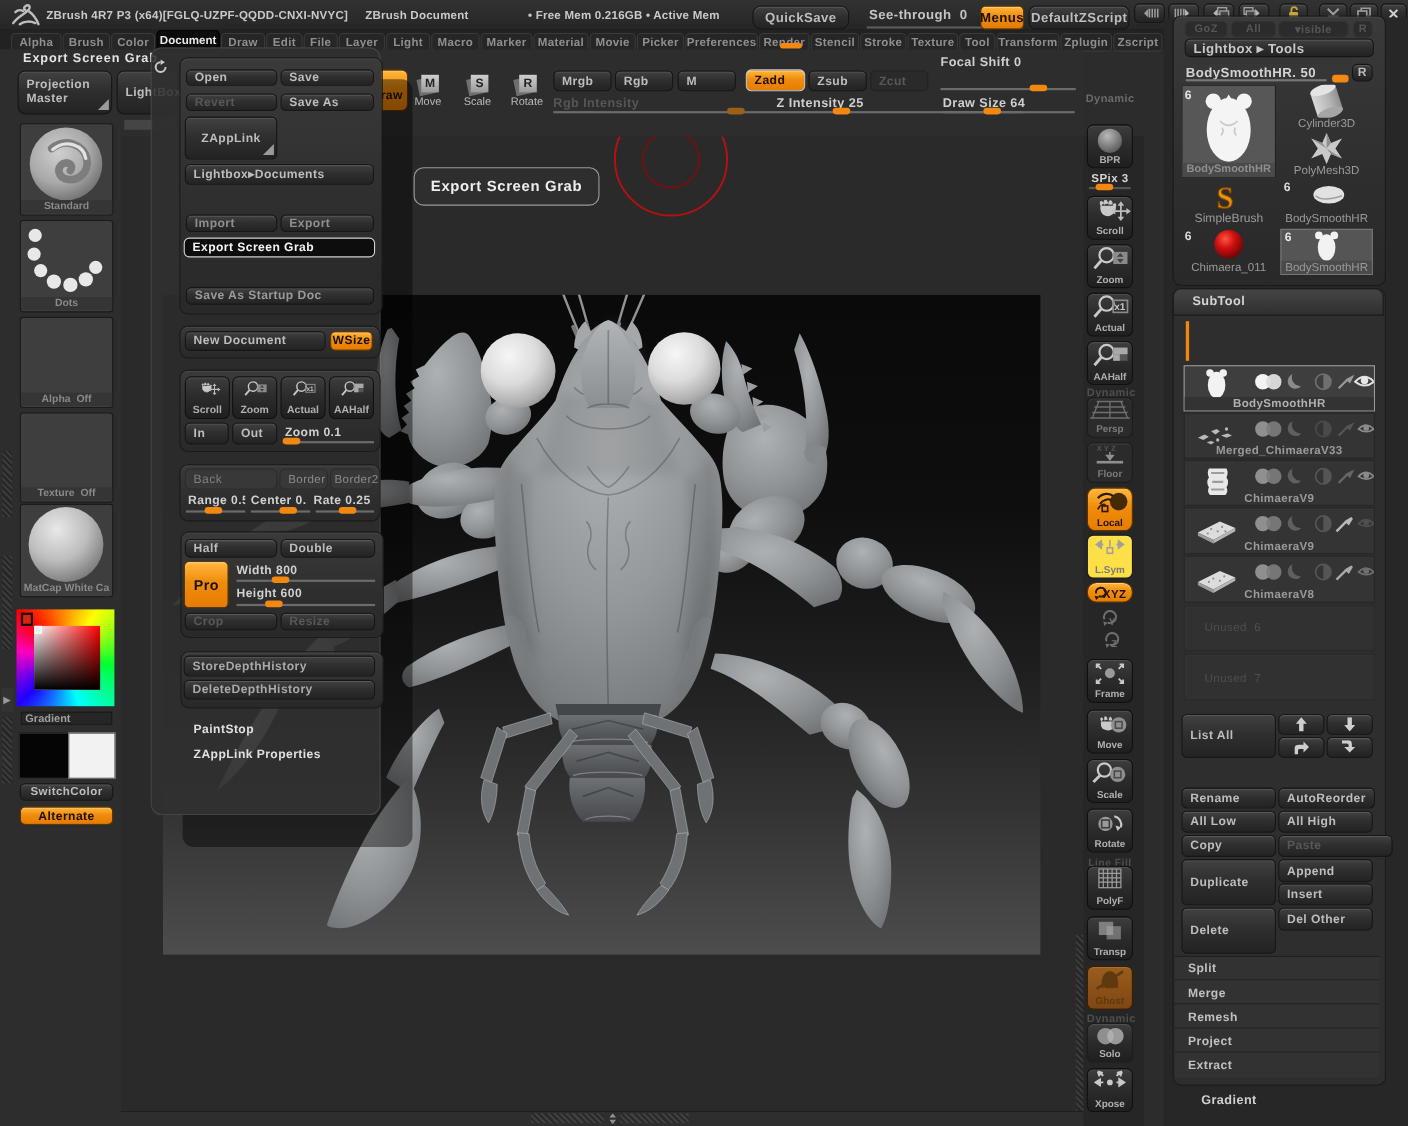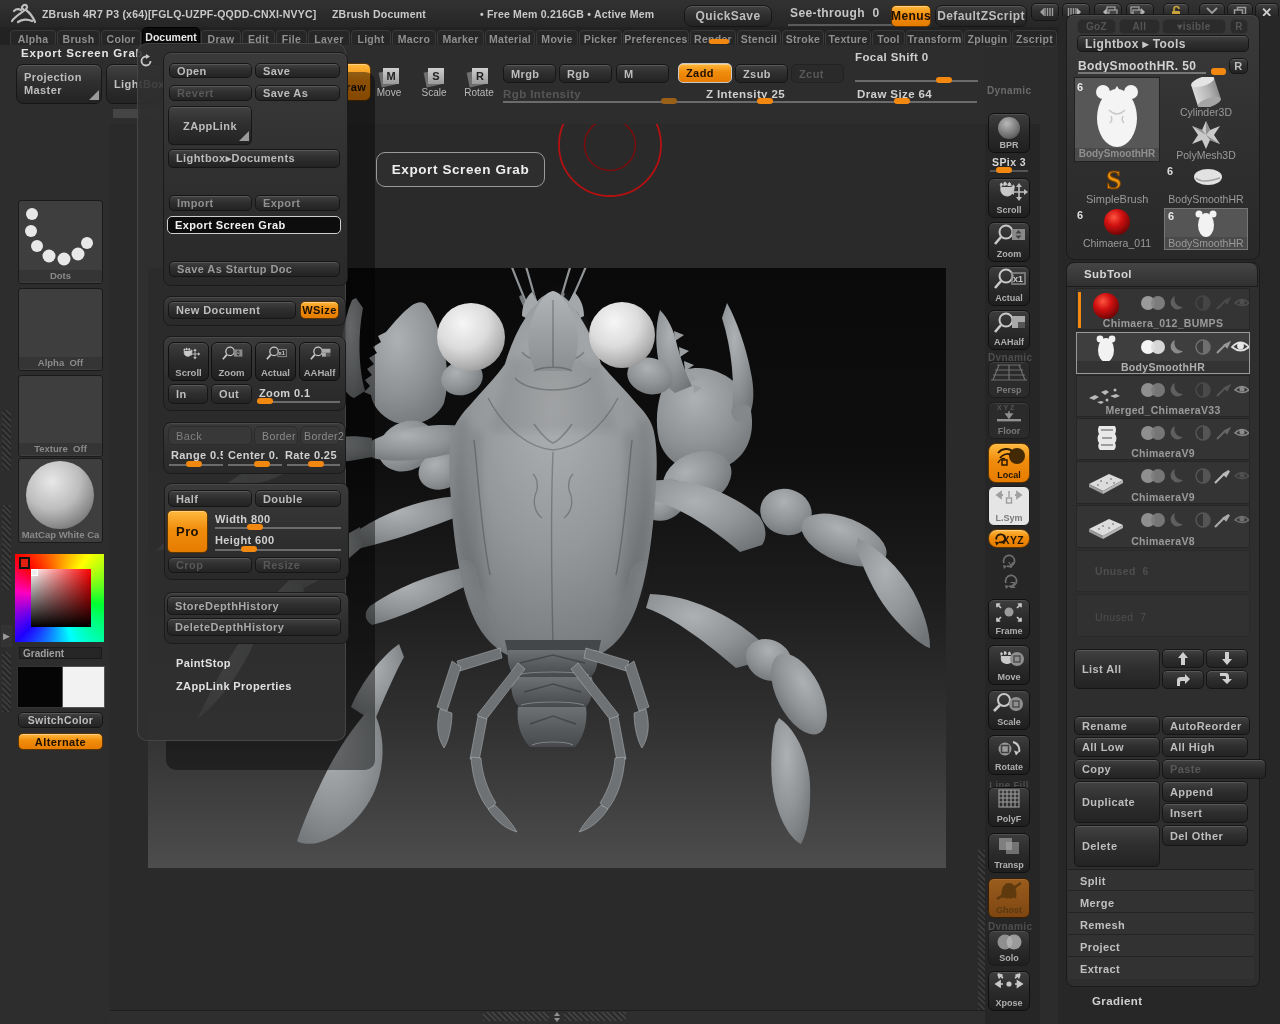--- a/index.html
+++ b/index.html
@@ -337,6 +337,21 @@
   <div class="lbl dim" style="left:987px;top:85px;font-size:10px;color:#6b6b6b">Dynamic</div>
 
   <div class="a" id="leftpanel" style="left:0;top:124px;width:110px;height:900px;background:#2d2d2d"></div>
+  <div class="thumb" style="top:112px;height:84px">
+    <svg width="83" height="70" viewBox="0 0 83 70">
+        <defs>
+          <radialGradient id="sw" cx="40%" cy="35%" r="70%">
+            <stop offset="0%" stop-color="#cfcfcf"></stop>
+            <stop offset="60%" stop-color="#a8a8a8"></stop>
+            <stop offset="100%" stop-color="#6f6f6f"></stop>
+          </radialGradient>
+        </defs>
+      <circle cx="41" cy="36" r="33" fill="url(#sw)"></circle>
+      <path d="M28 22 C40 12 58 18 60 32 C62 44 52 52 42 50 C34 48 32 40 38 36 C44 33 48 38 45 42" stroke="#7d7d7d" stroke-width="7" fill="none" stroke-linecap="round"></path>
+      <path d="M29 23 C41 13 57 19 59 31" stroke="#e2e2e2" stroke-width="3" fill="none" stroke-linecap="round"></path>
+    </svg>
+    <div class="thlbl">Standard</div>
+  </div>
   <div class="thumb" style="top:200px;height:84px">
     <svg width="83" height="70" viewBox="0 0 83 70">
       <g fill="#e8e8e8">

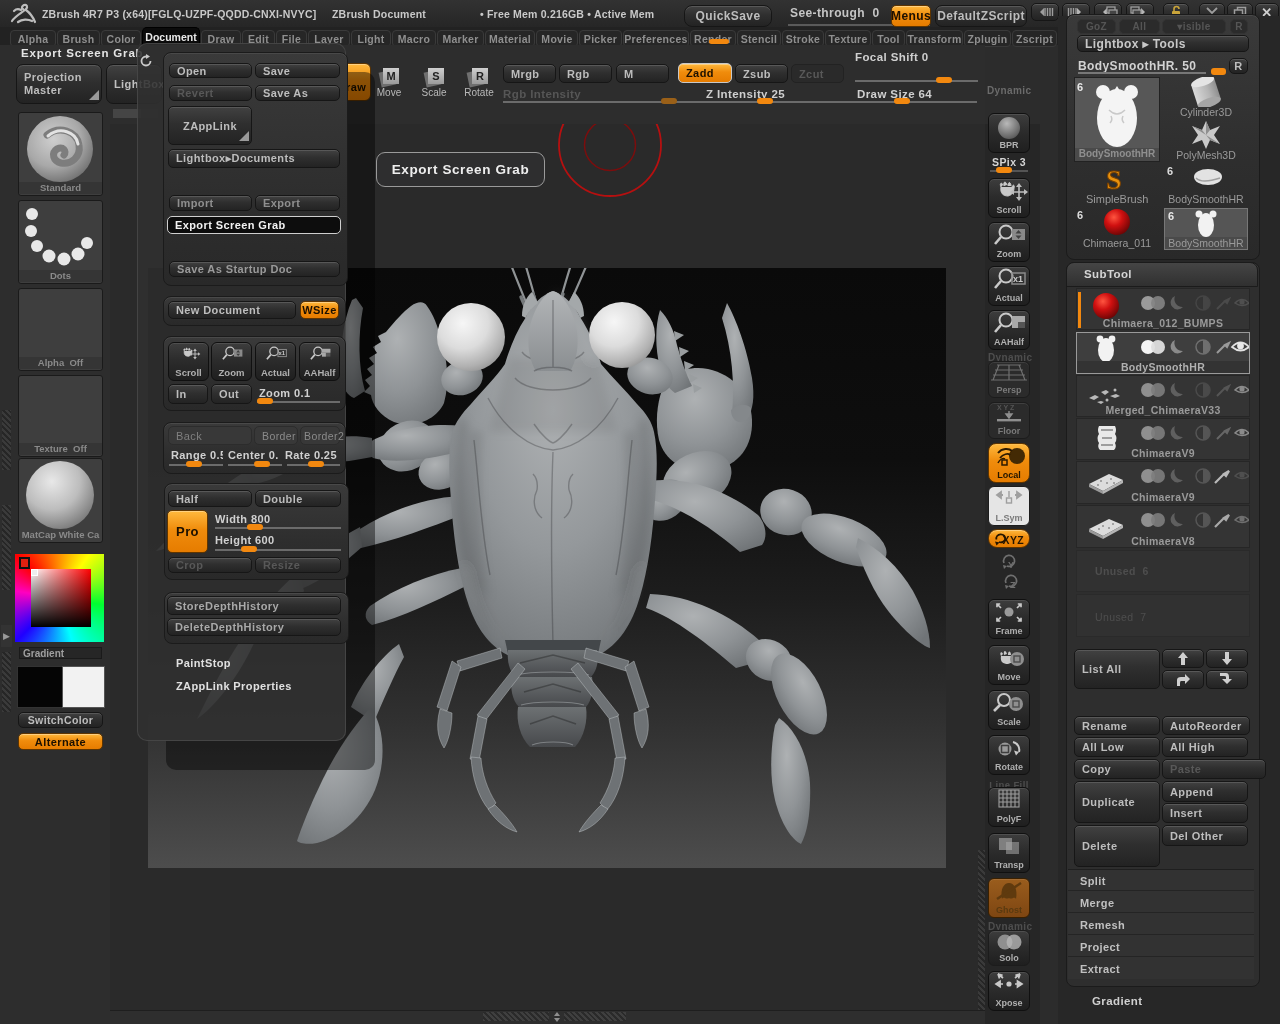--- a/index.html
+++ b/index.html
@@ -632,22 +632,6 @@
   <div class="g" style="left:1066px;top:262px;width:192px;height:723px;background:#2e2e2e"></div>
   <div class="a" style="left:1066px;top:262px;width:192px;height:25px;background:linear-gradient(#454545,#303030);border-radius:8px 8px 0 0;border:1px solid #1b1b1b;box-sizing:border-box"></div>
   <div class="lbl" style="left:1084px;top:268px;color:#d5d5d5;font-size:11.5px">SubTool</div>
-  <div class="st" style="top:288px">
-    <svg class="a" style="left:14px;top:3px" width="30" height="28" viewBox="0 0 30 28">
-        <circle cx="15" cy="14" r="13" fill="url(#rs)"></circle>
-      </svg>
-    <svg class="a" style="left:62px;top:5px" width="110" height="18" viewBox="0 0 110 18">
-        <circle cx="9" cy="9" r="7" fill="#9a9a9a"></circle>
-        <circle cx="19" cy="9" r="7" fill="#848484" opacity=".9"></circle>
-        <path d="M36 2 a7 7 0 1 0 8 11 a8 8 0 0 1 -8 -11z" fill="#5f5f5f"></path>
-        <circle cx="64" cy="9" r="7" fill="none" stroke="#454545" stroke-width="1.5"></circle>
-        <path d="M64 2 a7 7 0 0 1 0 14z" fill="#454545"></path>
-        <path d="M78 15 l8 -8 m0 0 l4 -2 -2 4z" stroke="#4a4a4a" stroke-width="2" fill="#4a4a4a"></path>
-        <path d="M96 9 Q103 2 110 9 Q103 14 96 9Z" fill="none" stroke="#4f4f4f" stroke-width="1.5"></path>
-        <circle cx="103" cy="8" r="2.6" fill="#4f4f4f"></circle>
-      </svg>
-    <div class="stn">Chimaera_012_BUMPS</div>
-  </div>
   <div class="st" style="top:332px;background:#3e3e3e;border:1px solid #9a9a9a">
     <svg class="a" style="left:14px;top:2px" width="30" height="28" viewBox="0 0 30 28">
         <ellipse cx="15" cy="15" rx="8" ry="12" fill="#f2f2f2"></ellipse>

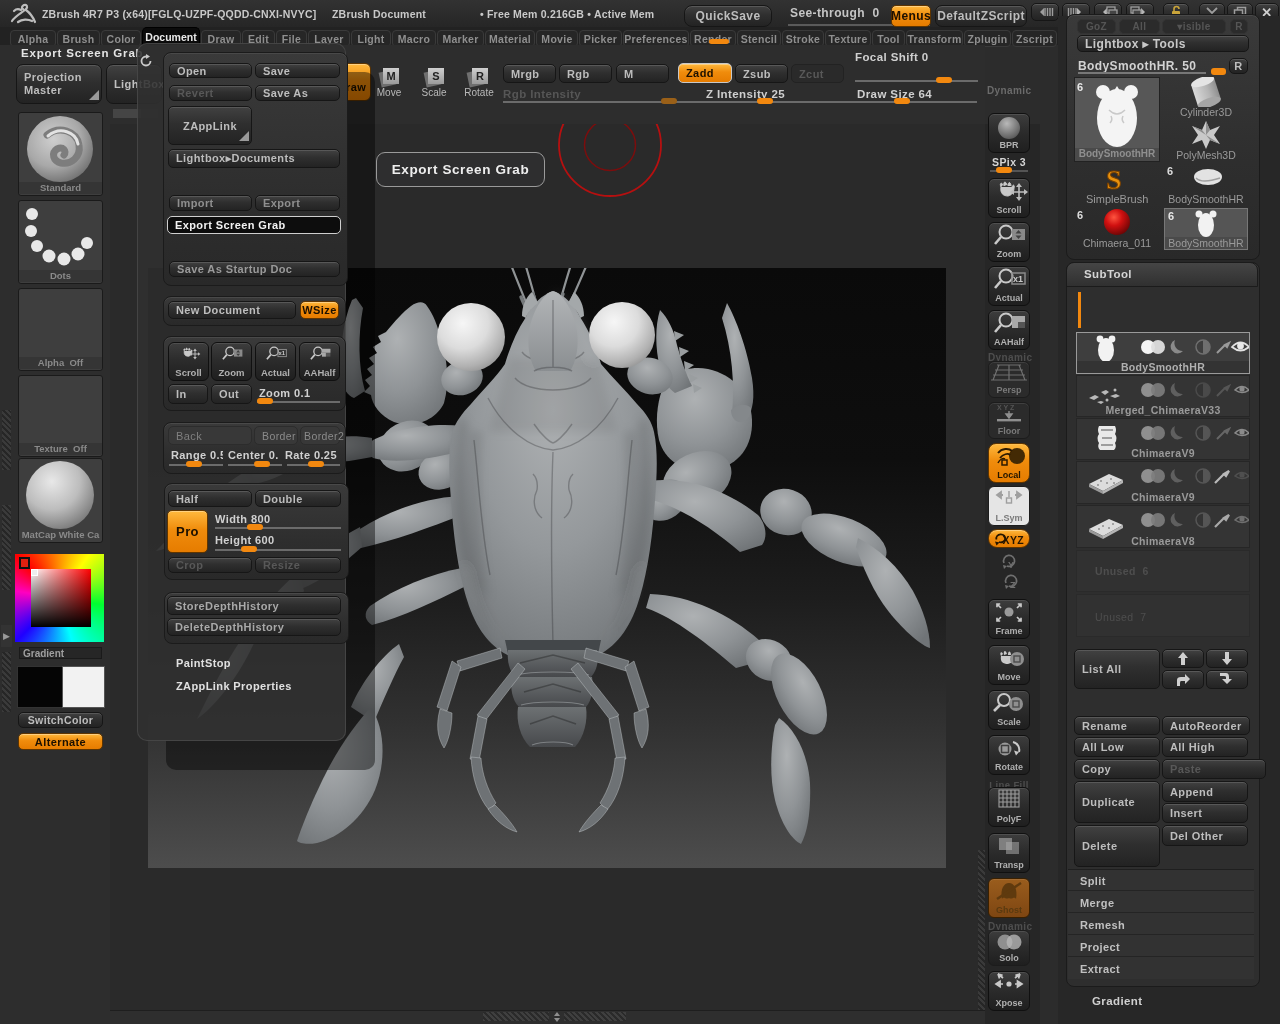--- a/index.html
+++ b/index.html
@@ -461,7 +461,7 @@
         <path d="M9 19 C11 15 14 14 16 15" stroke="#2c1a02" stroke-width="1.6" fill="none"></path>
         <rect x="13" y="16" width="5" height="5" fill="none" stroke="#2c1a02" stroke-width="1.5"></rect>
       </svg><div class="rtl" style="color:#221500">Local</div></div>
-  <div class="rtb" style="top:486px;background:#e5e5e5;border-color:#1c1c1c"><svg width="40" height="24" viewBox="0 0 40 24">
+  <div class="rtb" style="top:486px;background:#fde047;border-color:#1c1c1c"><svg width="40" height="24" viewBox="0 0 40 24">
         <g stroke="#9f9f9f" stroke-width="1.8" fill="#9f9f9f">
           <path d="M14 8 h-6 M8 8 l4 -3 v6z"></path>
           <path d="M26 8 h6 M32 8 l-4 -3 v6z"></path>

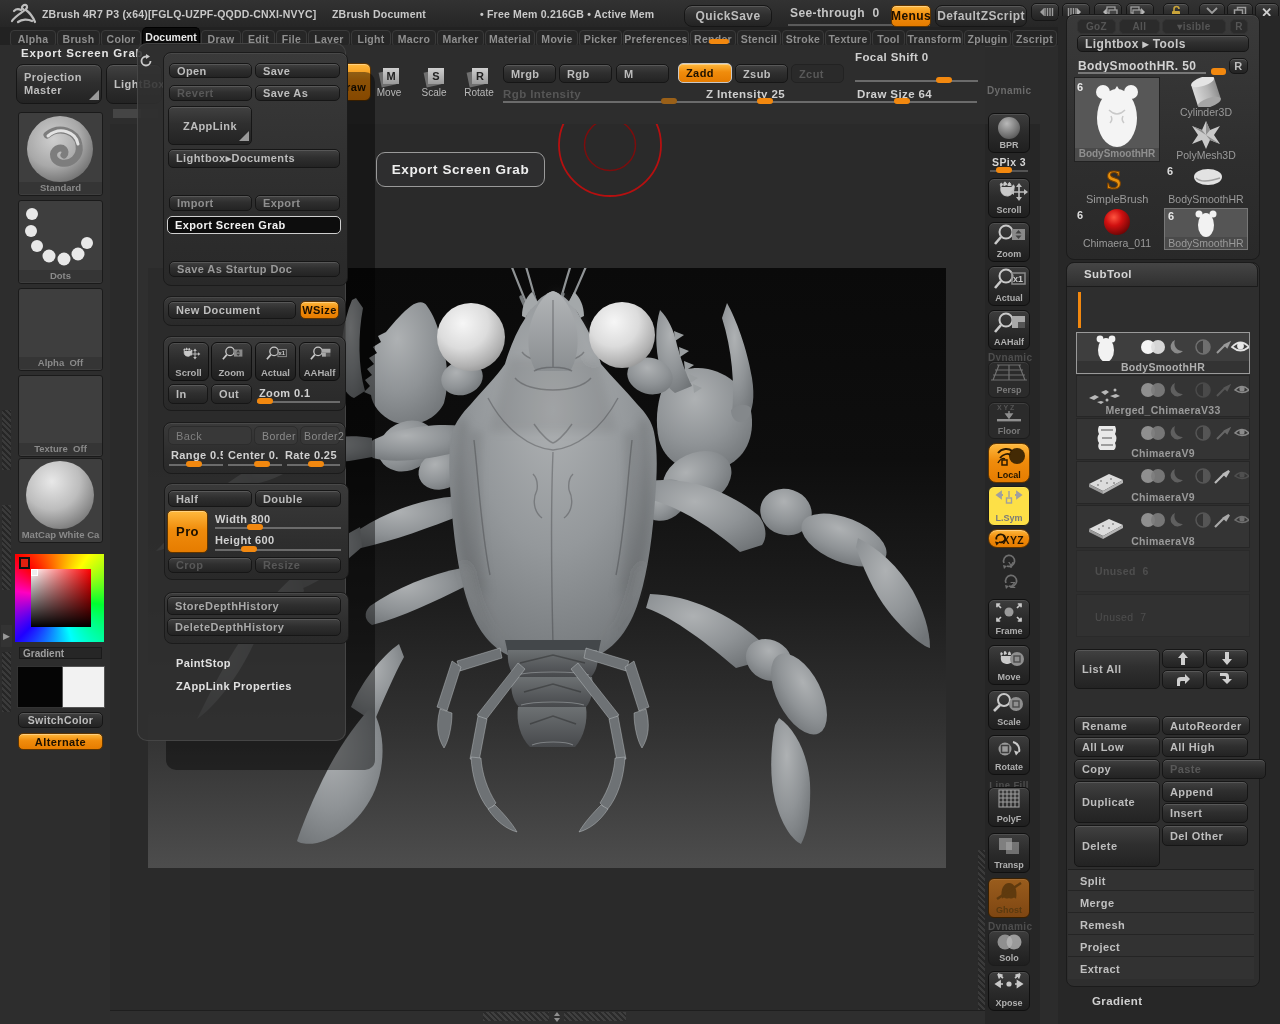--- a/index.html
+++ b/index.html
@@ -741,7 +741,7 @@
     <div class="stn">ChimaeraV8</div>
   </div>
   <div class="st" style="top:550px;height:42px;background:#313131;border-color:#2a2a2a">
-    <div class="lbl" style="left:18px;top:14px;color:#4e4e4e;font-size:10.5px;font-weight:bold">Unused&nbsp;&nbsp;6</div>
+    <div class="lbl" style="left:18px;top:14px;color:#4e4e4e;font-size:10.5px;font-weight:normal">Unused&nbsp;&nbsp;6</div>
   </div>
   <div class="st" style="top:594px;height:43px;background:#313131;border-color:#2a2a2a">
     <div class="lbl" style="left:18px;top:16px;color:#4e4e4e;font-size:10.5px;font-weight:normal">Unused&nbsp;&nbsp;7</div>

